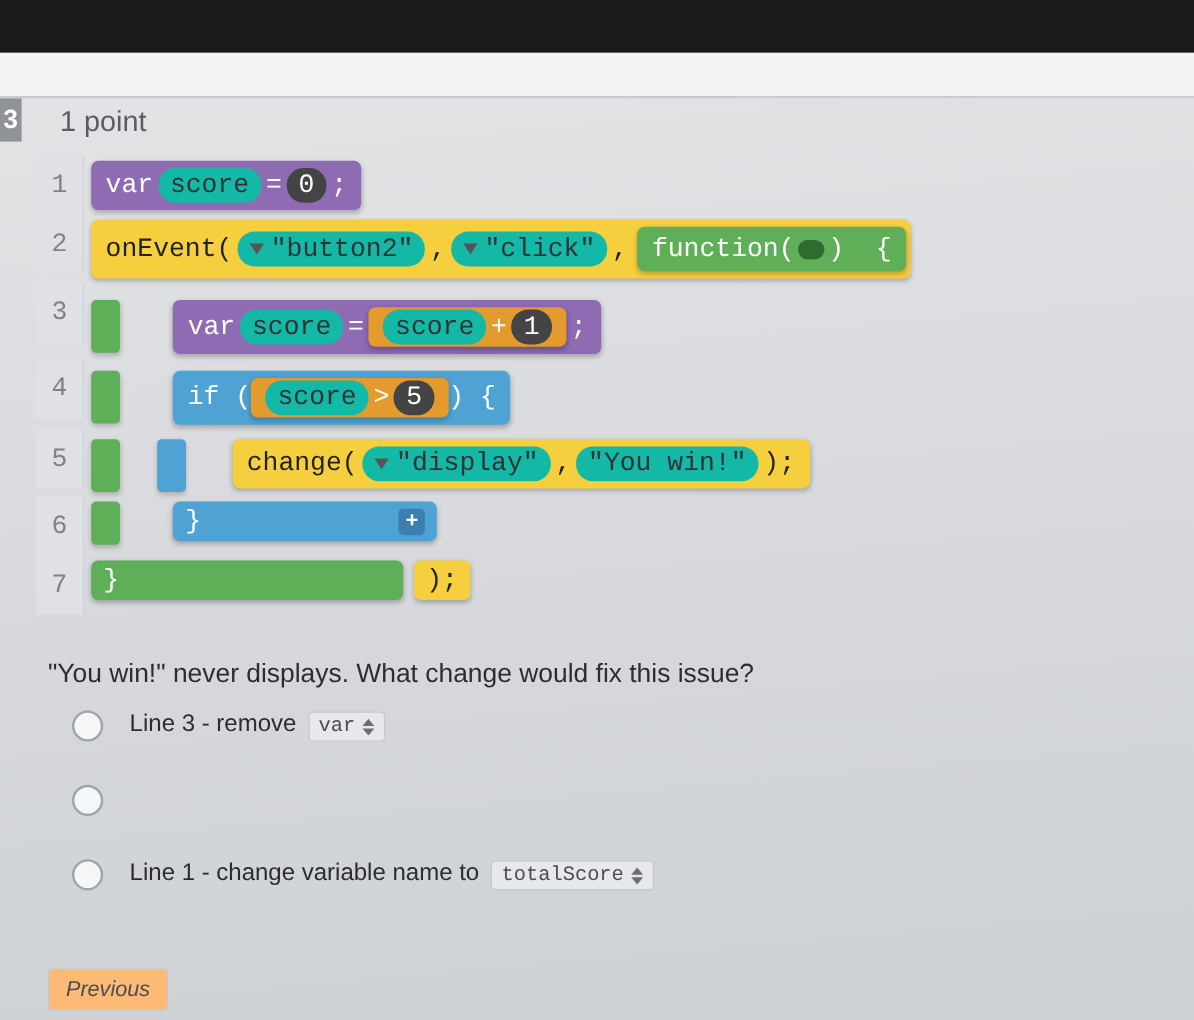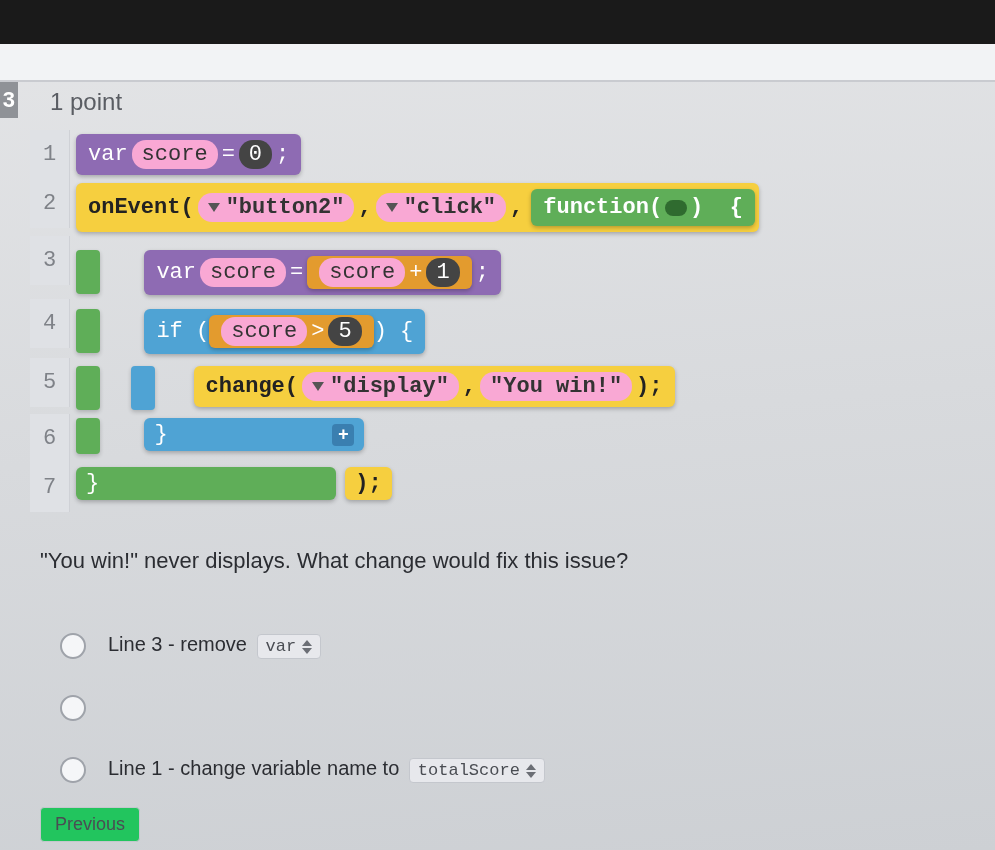--- a/index.html
+++ b/index.html
@@ -87,7 +87,7 @@
   .pill {
     display: inline-flex;
     align-items: center;
-    background: #f9a8d4;
+    background: #14b8a6;
     color: #333;
     border-radius: 14px;
     padding: 2px 10px;

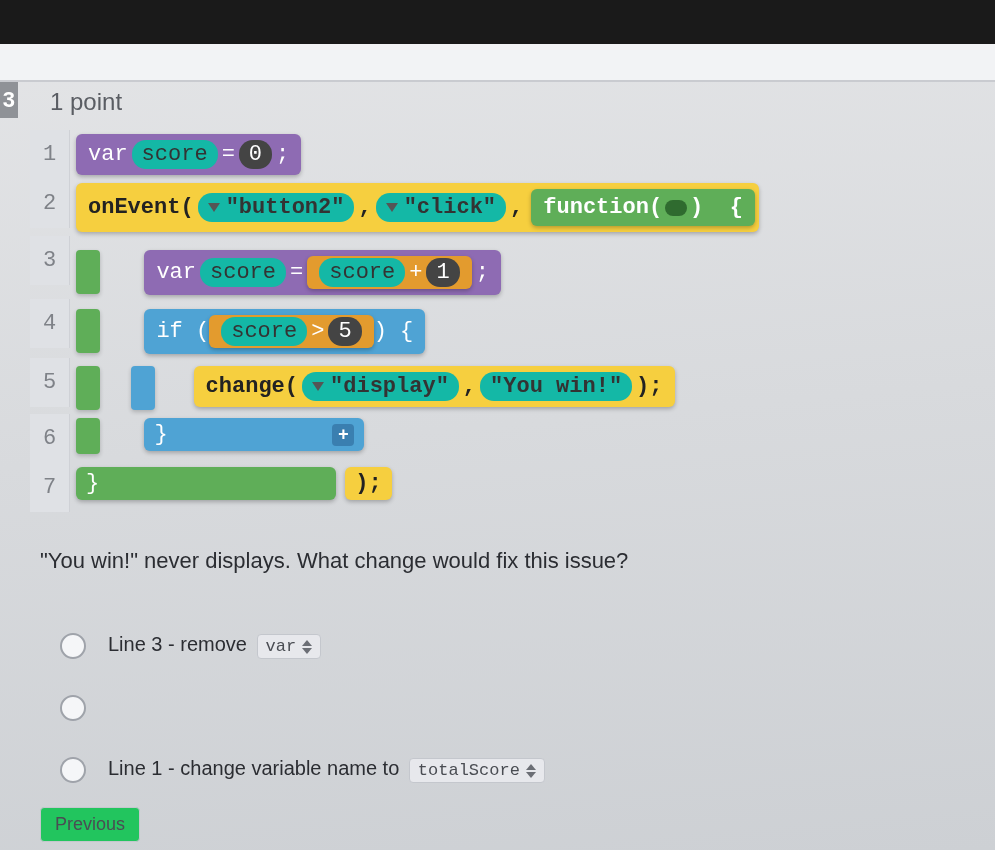--- a/index.html
+++ b/index.html
@@ -80,7 +80,7 @@
     white-space: nowrap;
   }
   .purple { background: #8e6bb3; color: #fff; }
-  .yellow { background: #f6cf3f; font-weight: bold; }
+  .yellow { background: #f6cf3f; }
   .green  { background: #5fae58; color: #fff; }
   .blue   { background: #4fa3d4; color: #fff; }
   .orange { background: #e39b2e; color: #fff; }

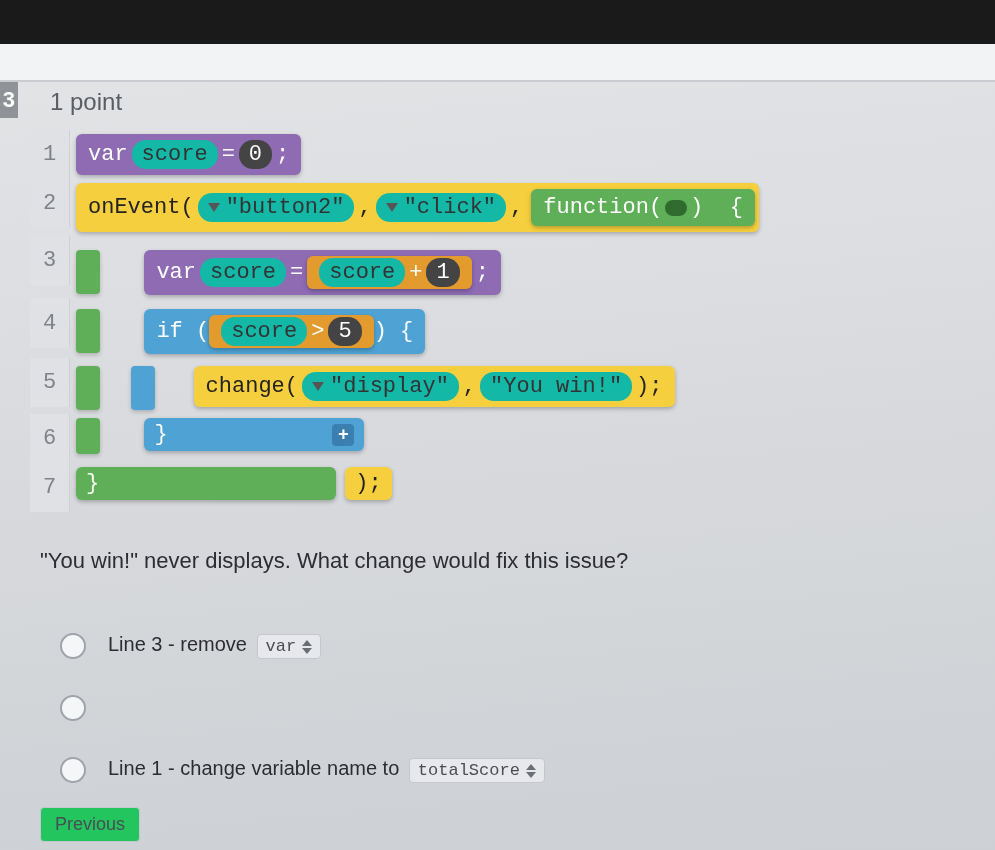--- a/index.html
+++ b/index.html
@@ -144,7 +144,6 @@
     display: flex;
     flex-direction: column;
     gap: 36px;
-    margin-top: 41px;
   }
   .opt {
     display: flex;

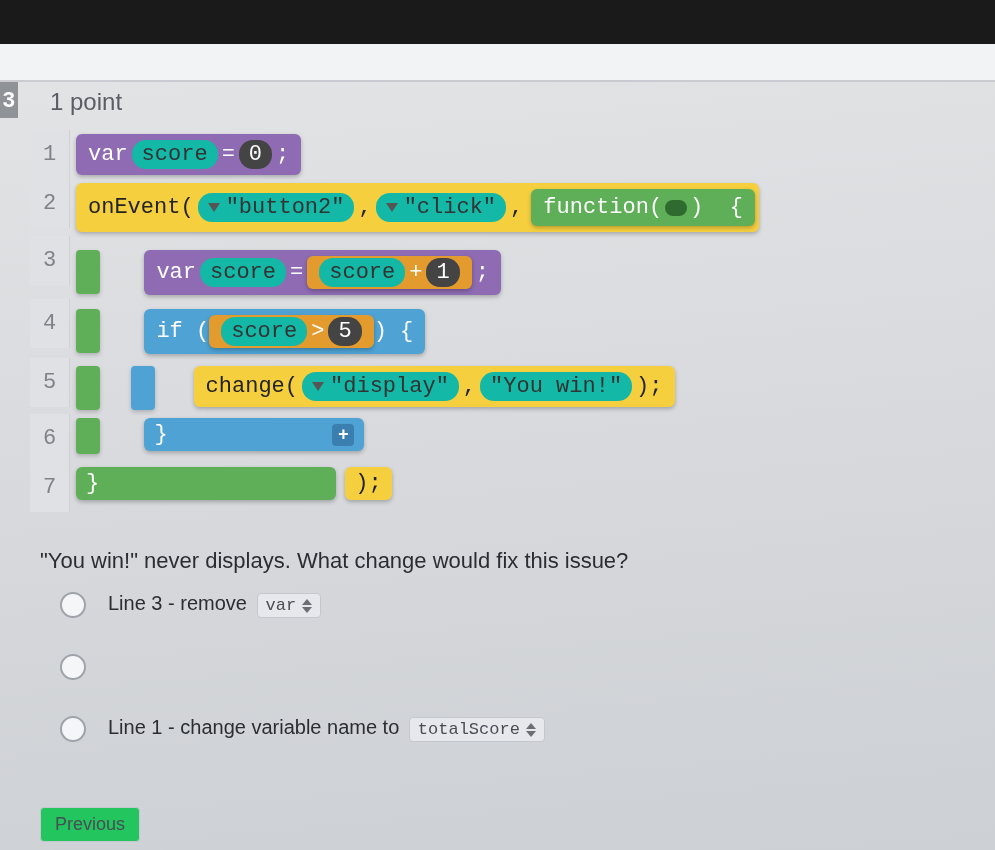--- a/index.html
+++ b/index.html
@@ -188,12 +188,13 @@
   .prev-btn {
     position: absolute;
     left: 40px; bottom: 8px;
-    background: #22c55e;
+    background: #fdba74;
     border: 1px solid #c4c7cd;
     border-radius: 4px;
     padding: 6px 14px;
     font-size: 18px;
     color: #4a4d53;
+    font-style: italic;
   }
 </style>
 </head>

